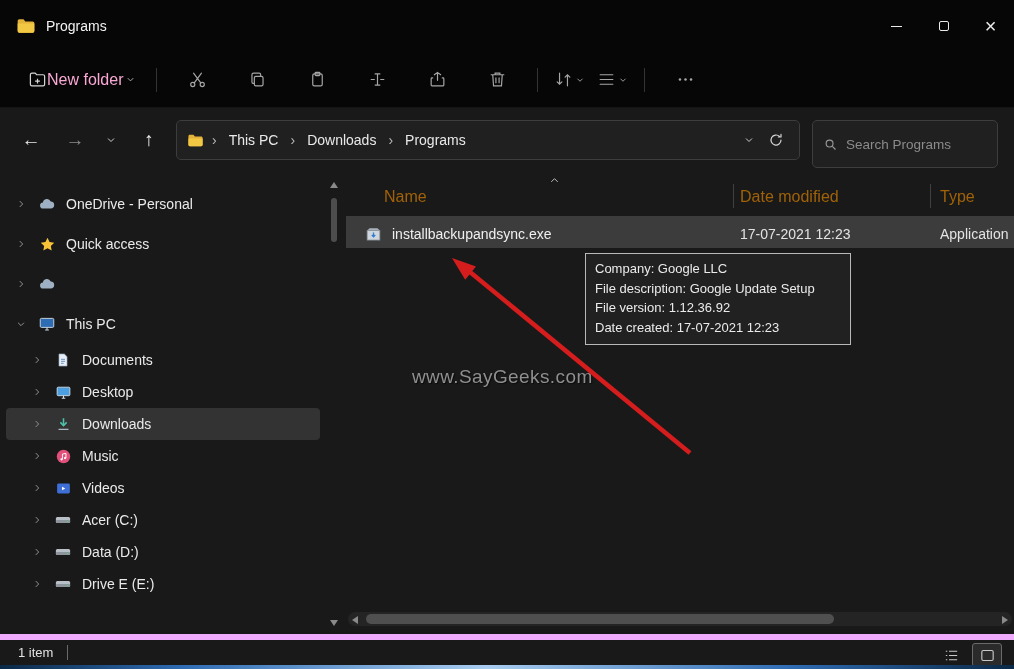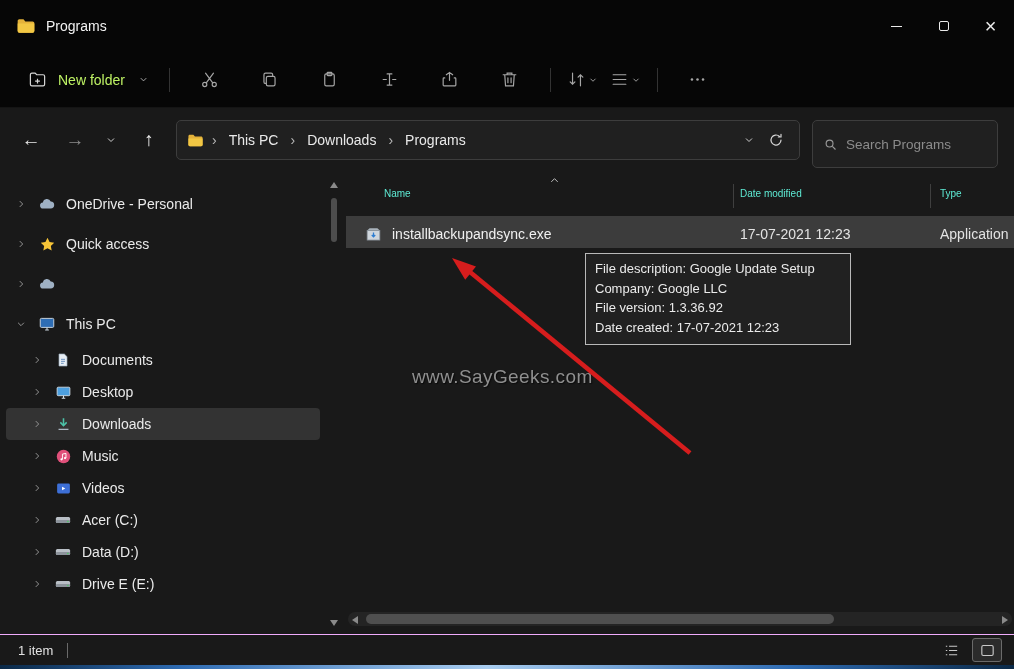--- a/index.html
+++ b/index.html
@@ -18,7 +18,7 @@
 
   
   .toolbar { position:absolute; top:52px; left:0; right:0; height:56px; background:#060606; display:flex; align-items:center; padding-left:18px; border-bottom:1px solid #141414; }
-  .new-folder { display:flex; align-items:center; gap:11px; font-size:14px; color:#bef264; padding:7px 10px; border-radius:4px; }
+  .new-folder { display:flex; align-items:center; gap:0; font-size:16px; color:#f9a8d4; padding:7px 10px; border-radius:4px; }
   .tool-btn { width:38px; height:34px; margin:0 11px; display:flex; align-items:center; justify-content:center; color:#a6a6a6; border-radius:4px; }
   .tool-group { display:flex; align-items:center; margin:0 6px; color:#a6a6a6; }
   .tsep { width:1px; height:24px; background:#333; margin:0 10px; }

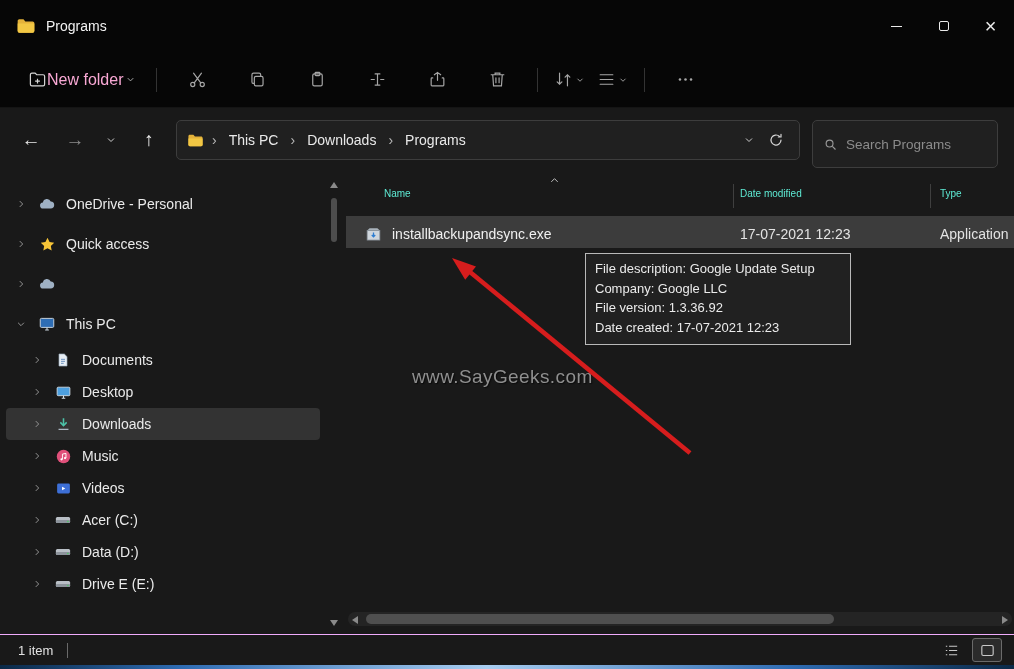--- a/index.html
+++ b/index.html
@@ -51,7 +51,7 @@
 
   
   .main { position:absolute; left:346px; top:170px; right:0; bottom:35px; overflow:hidden; }
-  .cols { position:absolute; top:6px; left:0; right:0; height:38px; font-size:10px; color:#5eead4; }
+  .cols { position:absolute; top:6px; left:0; right:0; height:38px; font-size:16px; color:#a16207; }
   .col-label { position:absolute; top:12px; }
   .col-name { left:38px; }
   .col-date { left:394px; }

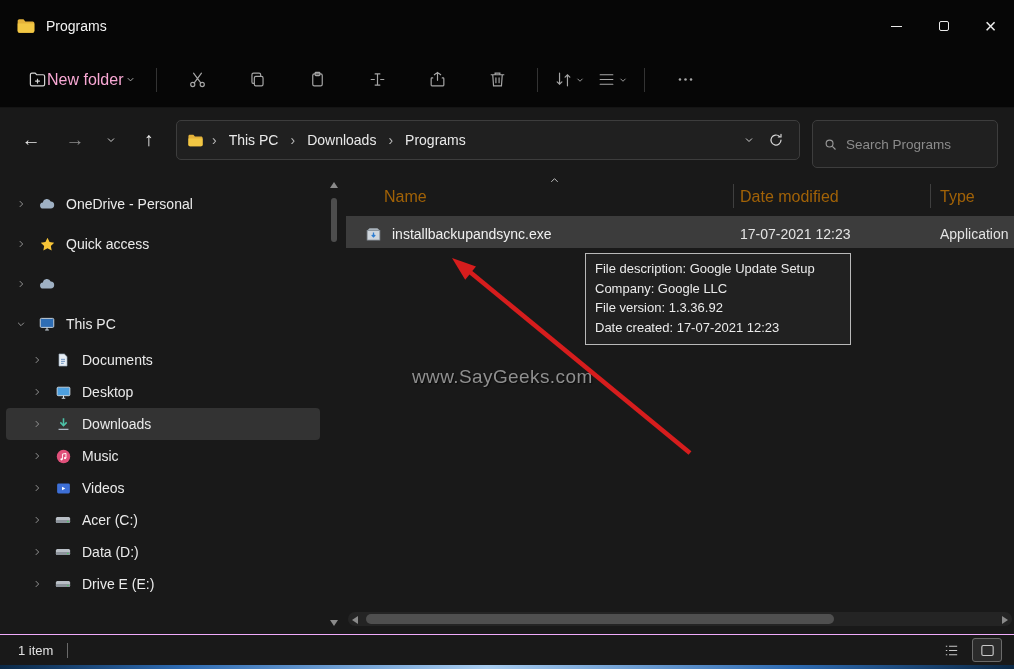--- a/index.html
+++ b/index.html
@@ -481,8 +481,8 @@
     <div class="watermark">www.SayGeeks.com</div>
 
     <div class="tooltip">
+      <div>Company: Google LLC</div>
       <div>File description: Google Update Setup</div>
-      <div>Company: Google LLC</div>
       <div>File version: 1.3.36.92</div>
       <div>Date created: 17-07-2021 12:23</div>
     </div>

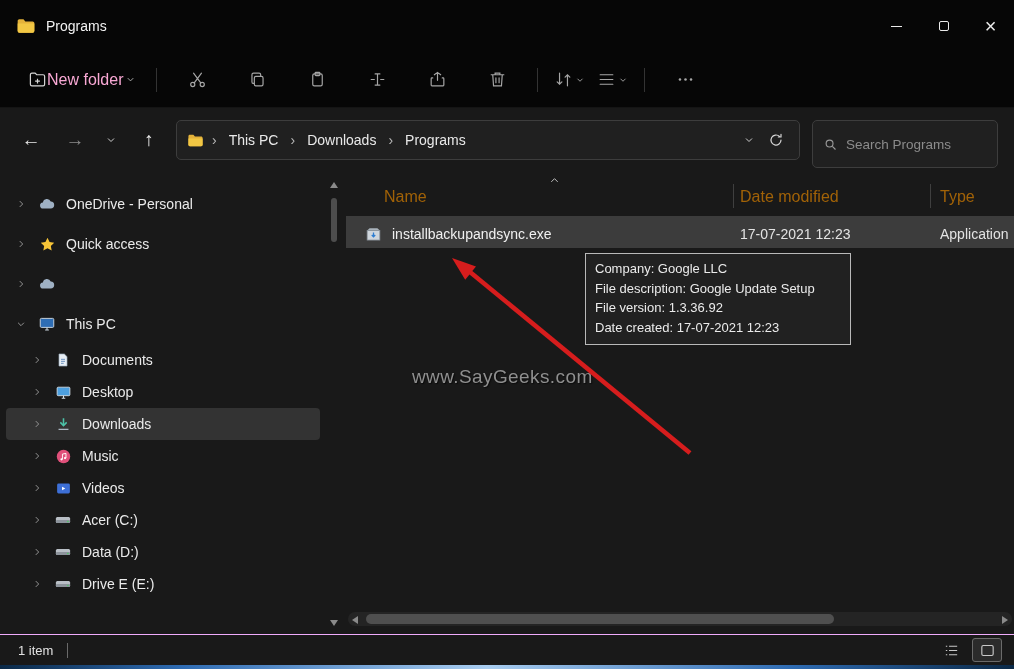--- a/index.html
+++ b/index.html
@@ -483,7 +483,7 @@
     <div class="tooltip">
       <div>Company: Google LLC</div>
       <div>File description: Google Update Setup</div>
-      <div>File version: 1.3.36.92</div>
+      <div>File version: 1.12.36.92</div>
       <div>Date created: 17-07-2021 12:23</div>
     </div>
 

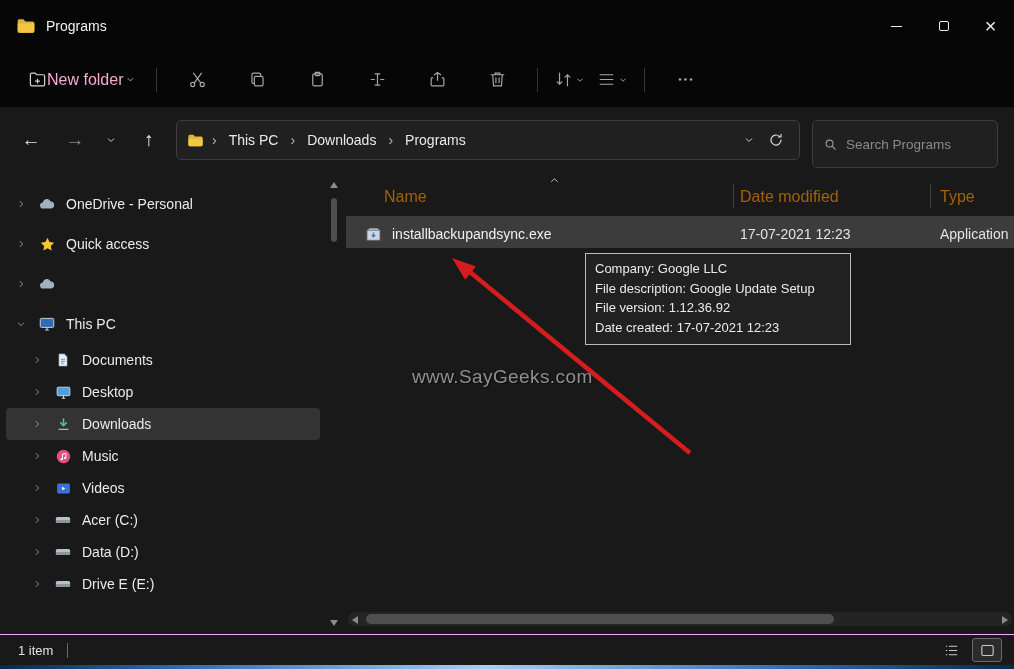--- a/index.html
+++ b/index.html
@@ -76,7 +76,7 @@
   .arrow-overlay { position:absolute; left:0; top:0; width:1014px; height:669px; pointer-events:none; }
 
   
-  .statusbar { position:absolute; left:0; right:0; bottom:4px; height:31px; background:#191919; border-top:1px solid #f0abfc; display:flex; align-items:center; padding-left:18px; font-size:13px; color:#e2e2e2; }
+  .statusbar { position:absolute; left:0; right:0; bottom:4px; height:31px; background:#191919; border-top:6px solid #f0abfc; display:flex; align-items:center; padding-left:18px; font-size:13px; color:#e2e2e2; }
   .status-sep { width:1px; height:15px; background:#6a6a6a; margin-left:14px; }
   .status-views { position:absolute; right:12px; top:3px; display:flex; gap:6px; }
   .sv-btn { width:30px; height:24px; display:flex; align-items:center; justify-content:center; color:#c9c9c9; border-radius:3px; }

